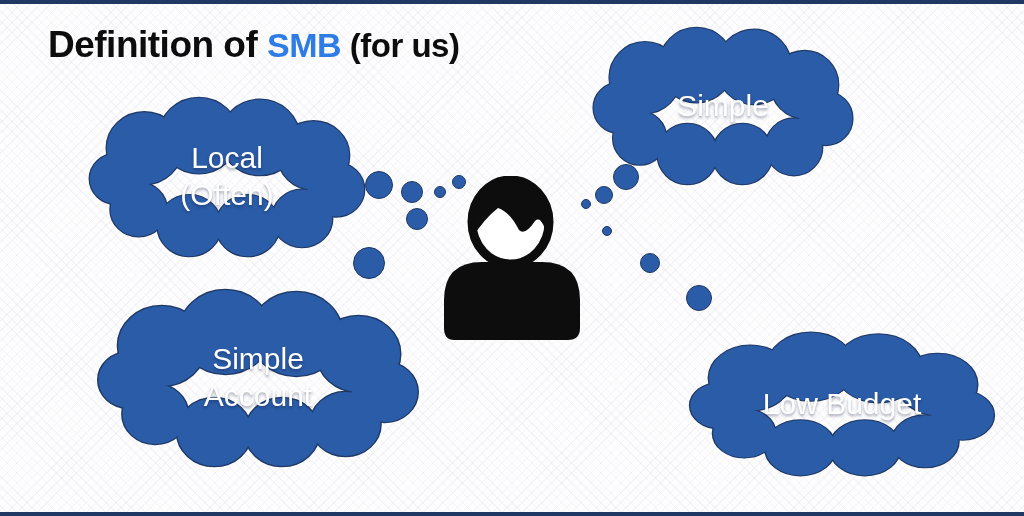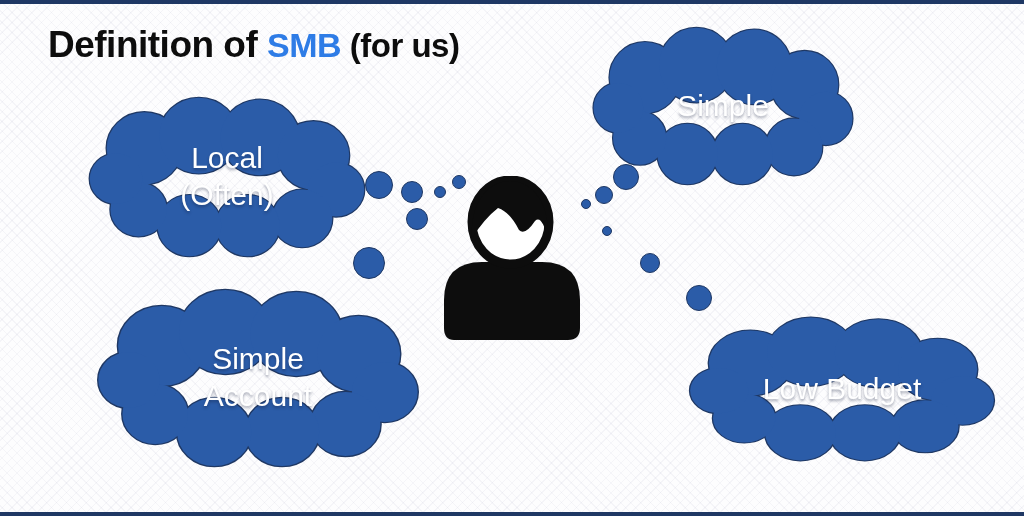--- a/index.html
+++ b/index.html
@@ -127,7 +127,7 @@
     </div>
   </div>
 
-  <div class="cloud" style="left:686px;top:316px;width:312px;height:146px;">
+  <div class="cloud" style="left:686px;top:331px;width:312px;height:146px;">
     <svg class="cloud-svg" viewBox="0 0 300 180" preserveAspectRatio="none">
         <use href="#cloud"></use>
       </svg>

